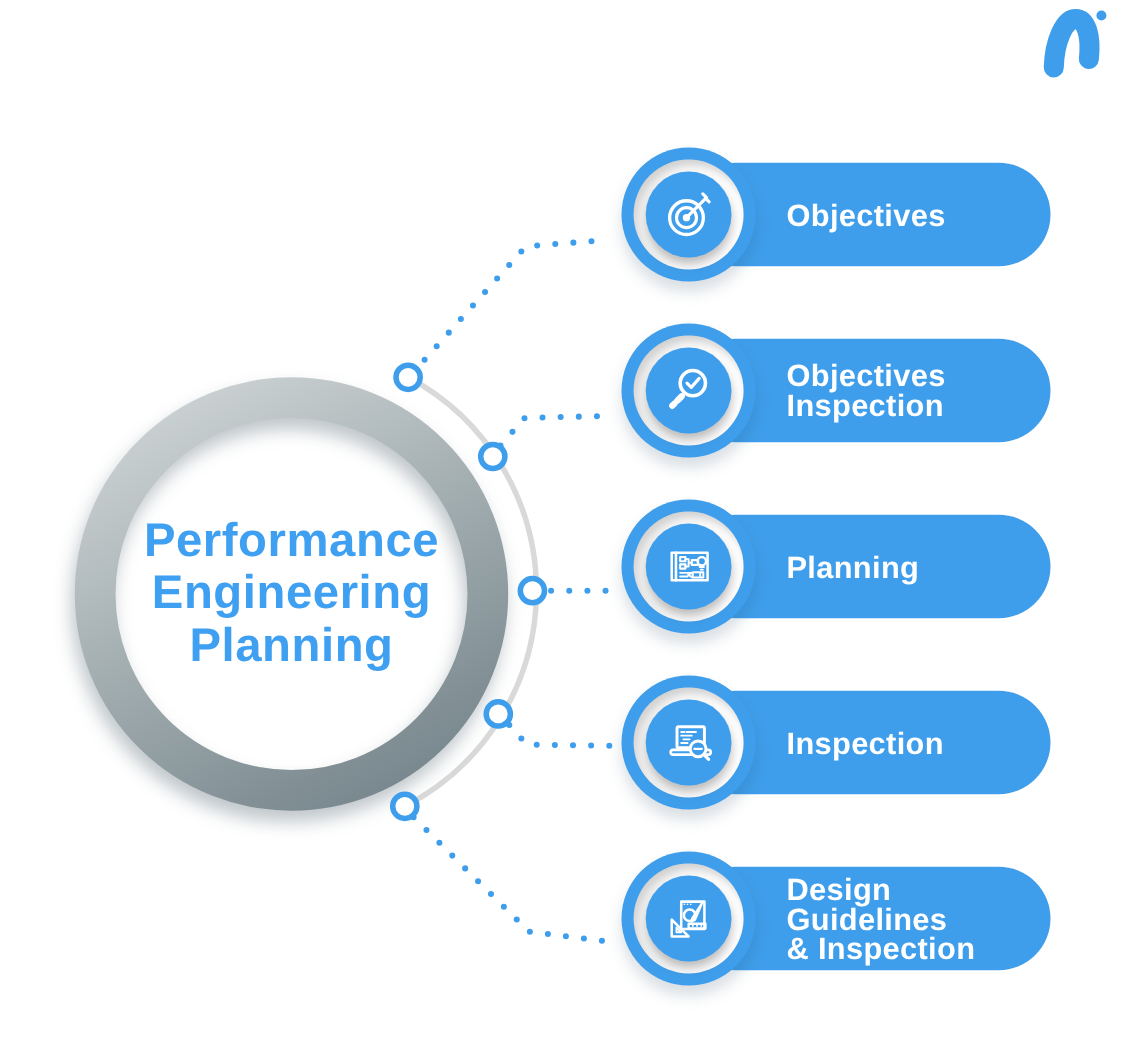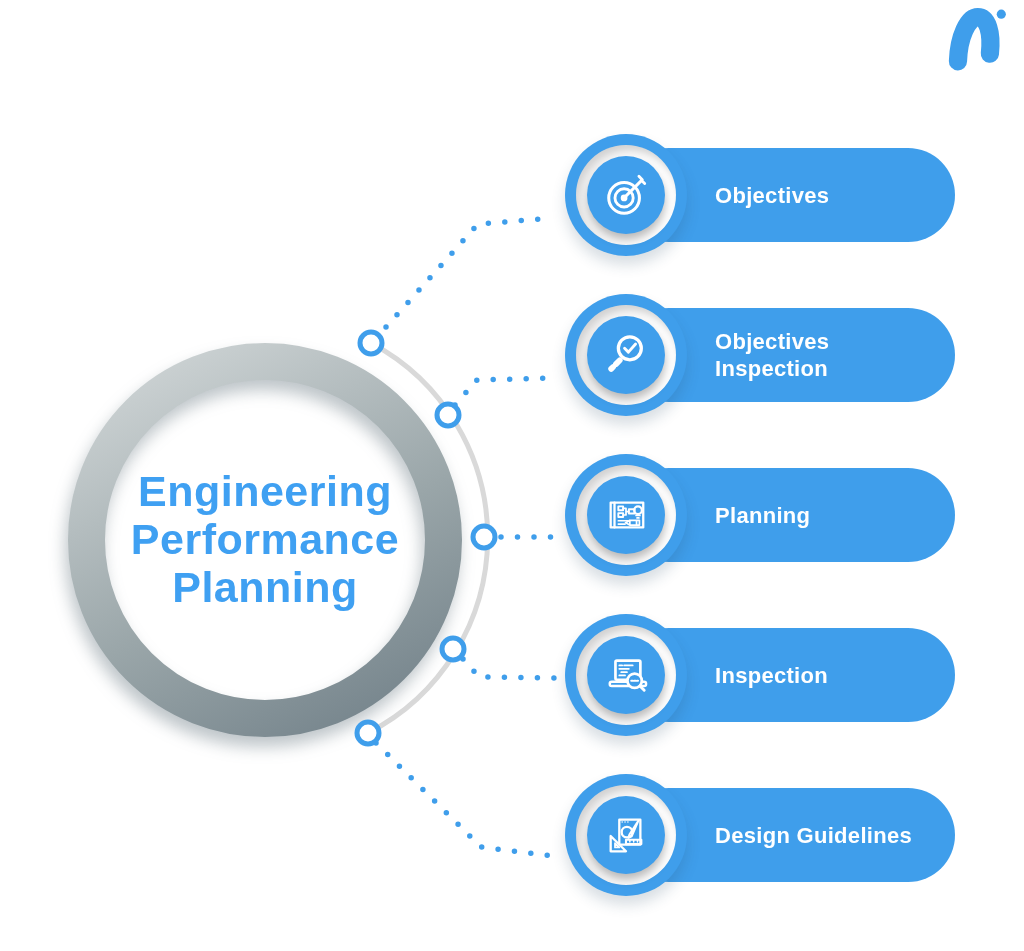--- a/index.html
+++ b/index.html
@@ -41,7 +41,7 @@
   .row .label {
     position:absolute; left:150px; top:0; width:238px; height:122px;
     display:flex; flex-direction:column; justify-content:center;
-    color:#ffffff; font-size:22px; font-weight:bold; line-height:27px;
+    color:#ffffff; font-size:28px; font-weight:bold; line-height:27px;
     letter-spacing:0.3px;
   }
   .icon { display:block; }

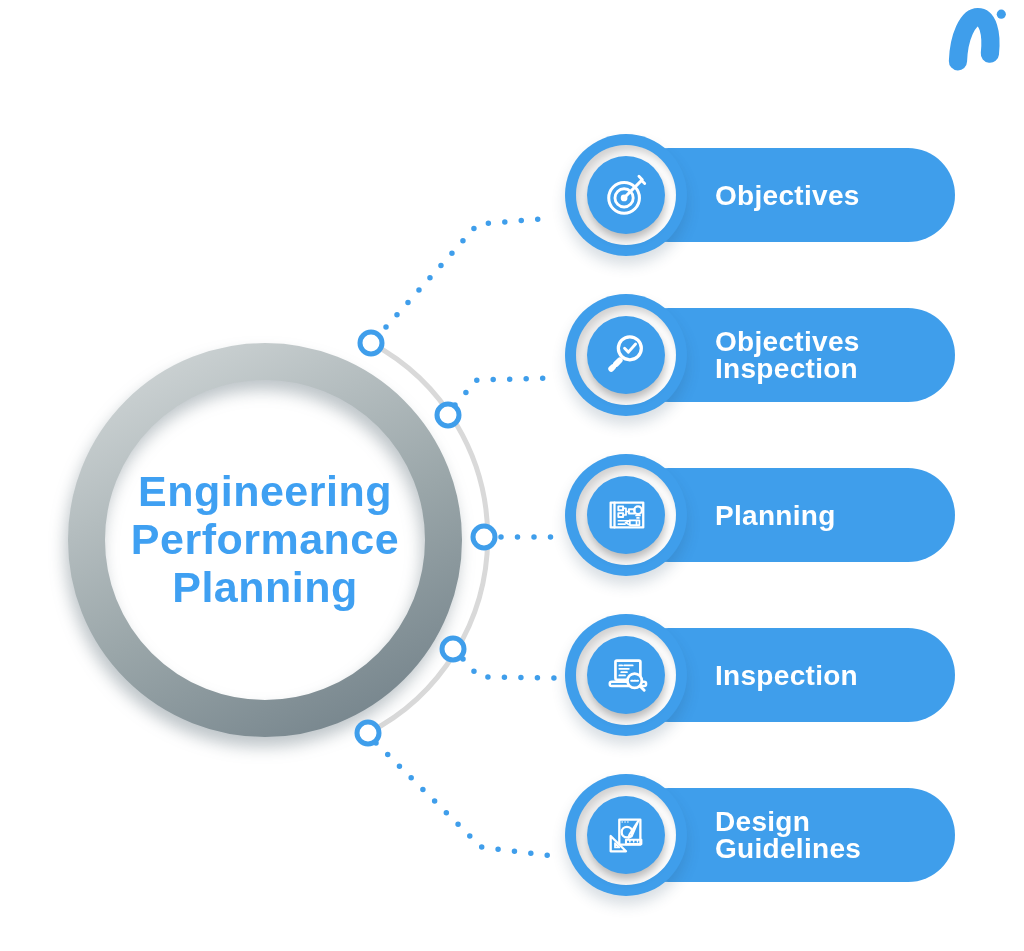--- a/index.html
+++ b/index.html
@@ -87,8 +87,8 @@
   </svg>
 
   <div class="title">
+    <div>Performance</div>
     <div>Engineering</div>
-    <div>Performance</div>
     <div>Planning</div>
   </div>
 

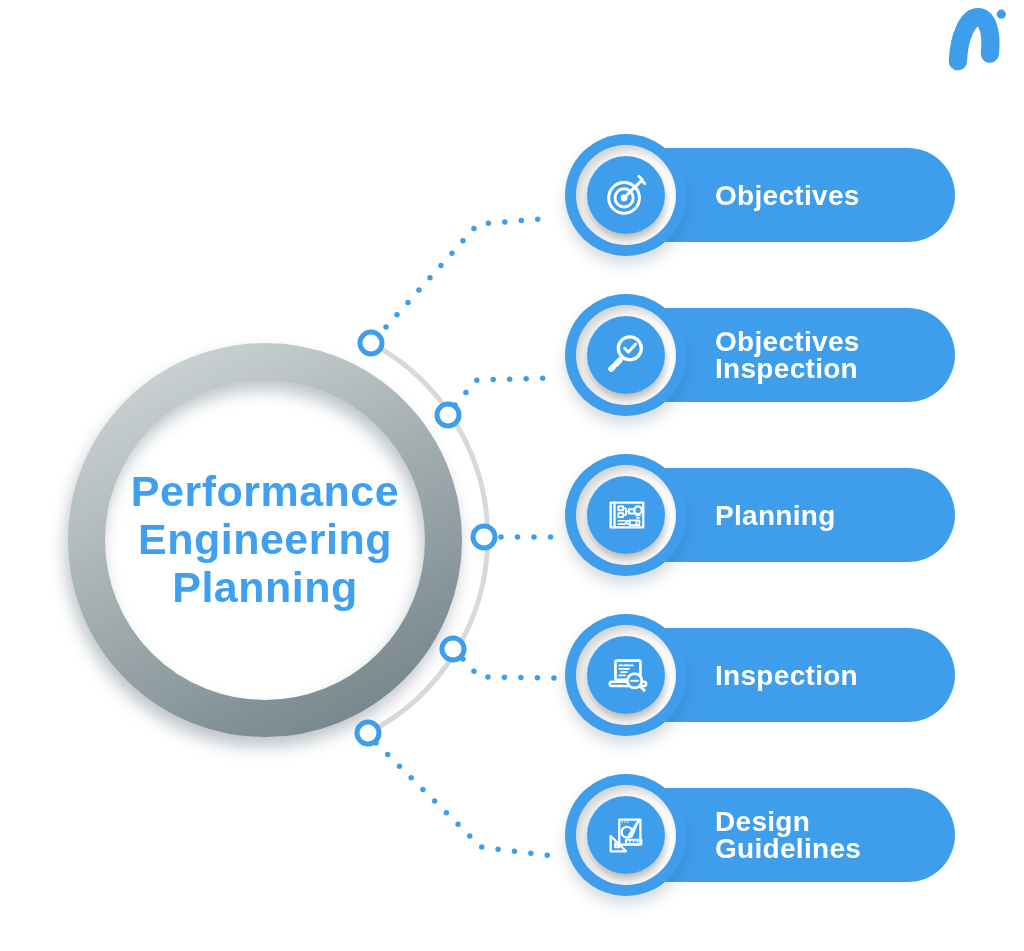--- a/index.html
+++ b/index.html
@@ -196,6 +196,7 @@
     </div>
     <div class="label">
       <span>Design Guidelines</span>
+      <span>&amp; Inspection</span>
     </div>
   </div>
 

